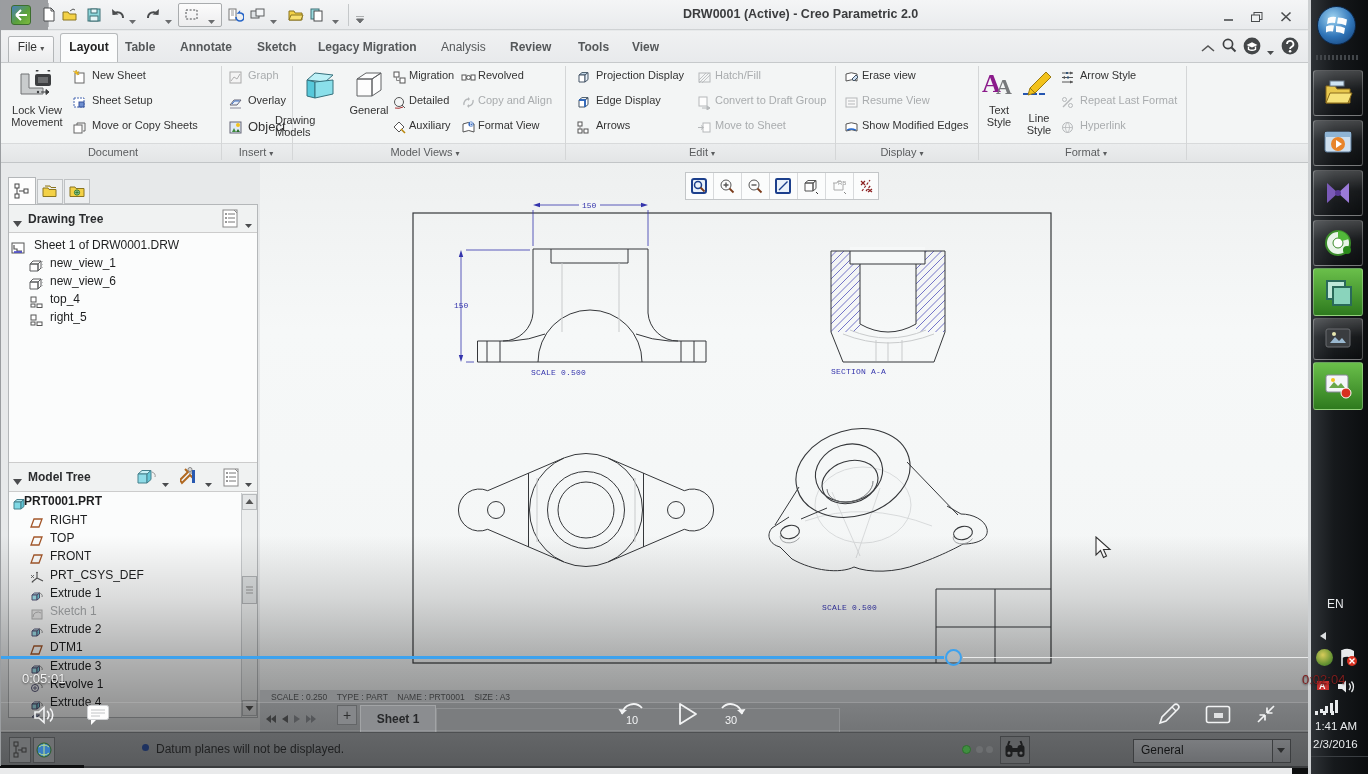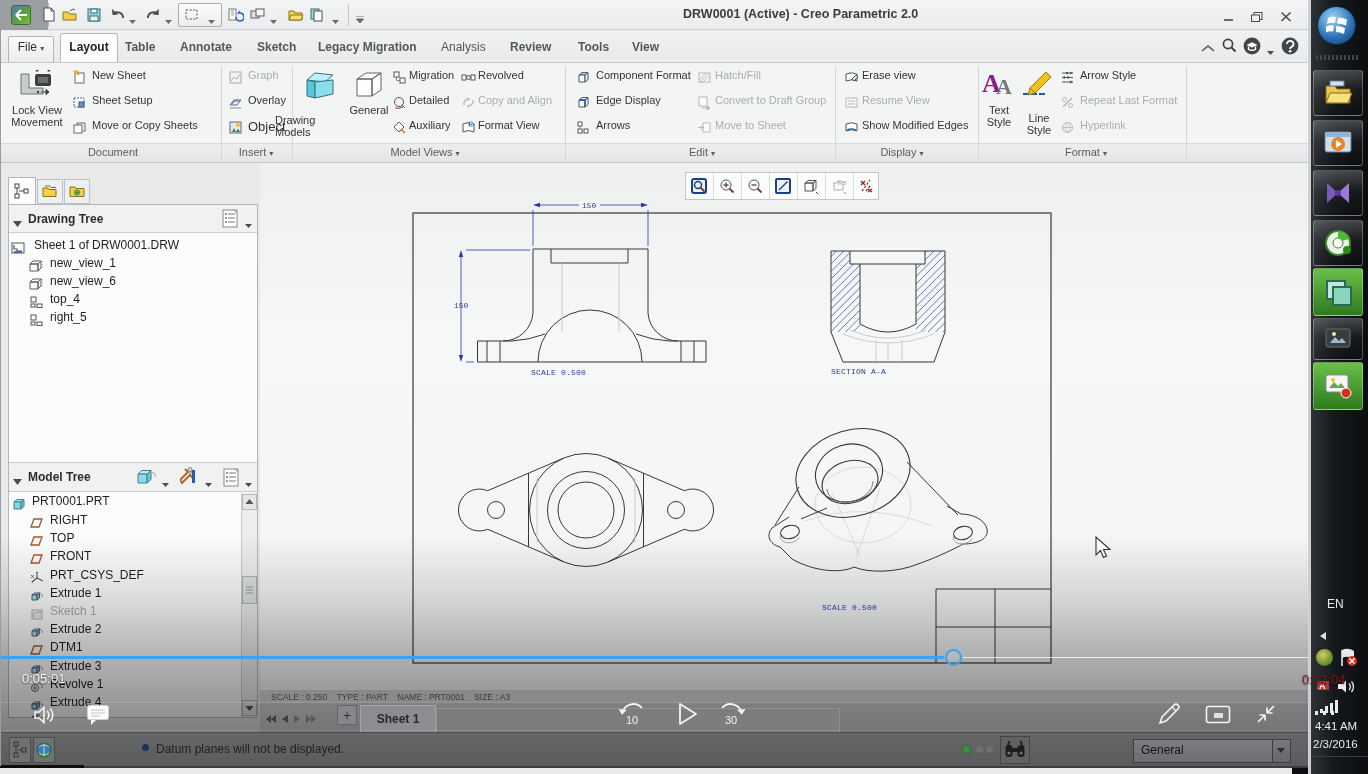--- a/index.html
+++ b/index.html
@@ -222,7 +222,7 @@
         <path d="M3 5 h6 v7 h-6 z" fill="#fff" stroke="#456"></path>
         <path d="M9 12 l3-2.4 v-7 l-3 2.4z" fill="#e8f0f8" stroke="#456"></path>
       </svg></div>
-    <div class="abs nw" style="left:596px;top:69px;font-size:11px;color:#333">Component Format</div>
+    <div class="abs nw" style="left:596px;top:69px;font-size:11px;color:#333">Projection Display</div>
     <div class="abs" style="left:576px;top:93px"><svg width="15" height="15" viewBox="0 0 15 15" style="vertical-align:-3px">
         <path d="M3 5 l3-2.4 h6 l-3 2.4 z M3 5 h6 v7 h-6 z M9 12 l3-2.4 v-7 l-3 2.4z" fill="#fff" stroke="#456"></path>
         <path d="M3 5 h6 v7" fill="none" stroke="#26c" stroke-width="1.4"></path>

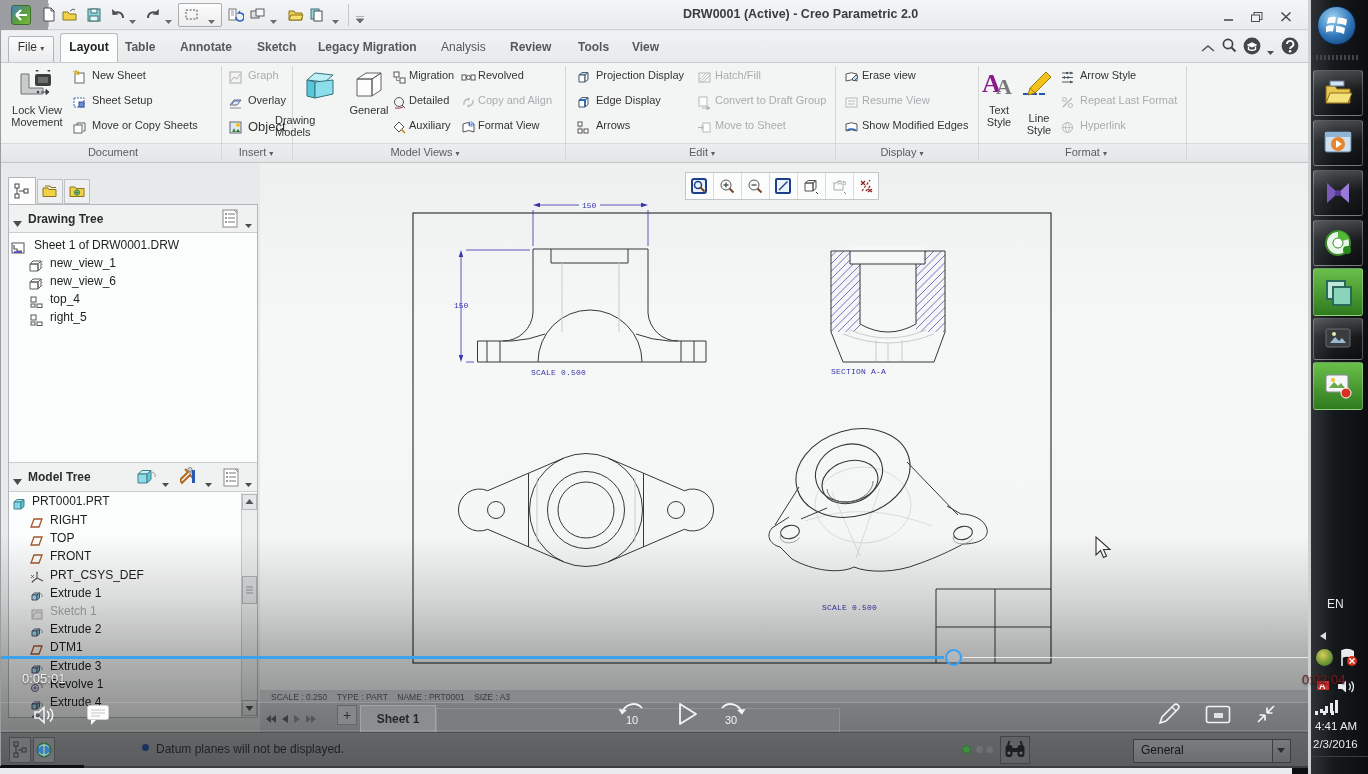--- a/index.html
+++ b/index.html
@@ -401,7 +401,7 @@
         <path d="M2 5 h7 v7 h-7 z" fill="#7fd8e4" stroke="#44808c"></path>
         <path d="M9 12 l3-2.5 v-7 l-3 2.5z" fill="#5cc4d4" stroke="#44808c"></path>
       </svg></div>
-    <div class="abs nw" style="left:32px;top:494px;font-size:12px;font-weight:normal;color:#1d1e1f">PRT0001.PRT</div>
+    <div class="abs nw" style="left:24px;top:494px;font-size:12px;font-weight:bold;color:#1d1e1f">PRT0001.PRT</div>
     <div class="abs" style="left:30px;top:513px"><svg width="14" height="14" viewBox="0 0 14 14" style="vertical-align:-3px">
         <path d="M4 3 h8 l-3 8 h-8 z" fill="none" stroke="#a4572a" stroke-width="1.3"></path>
       </svg></div>

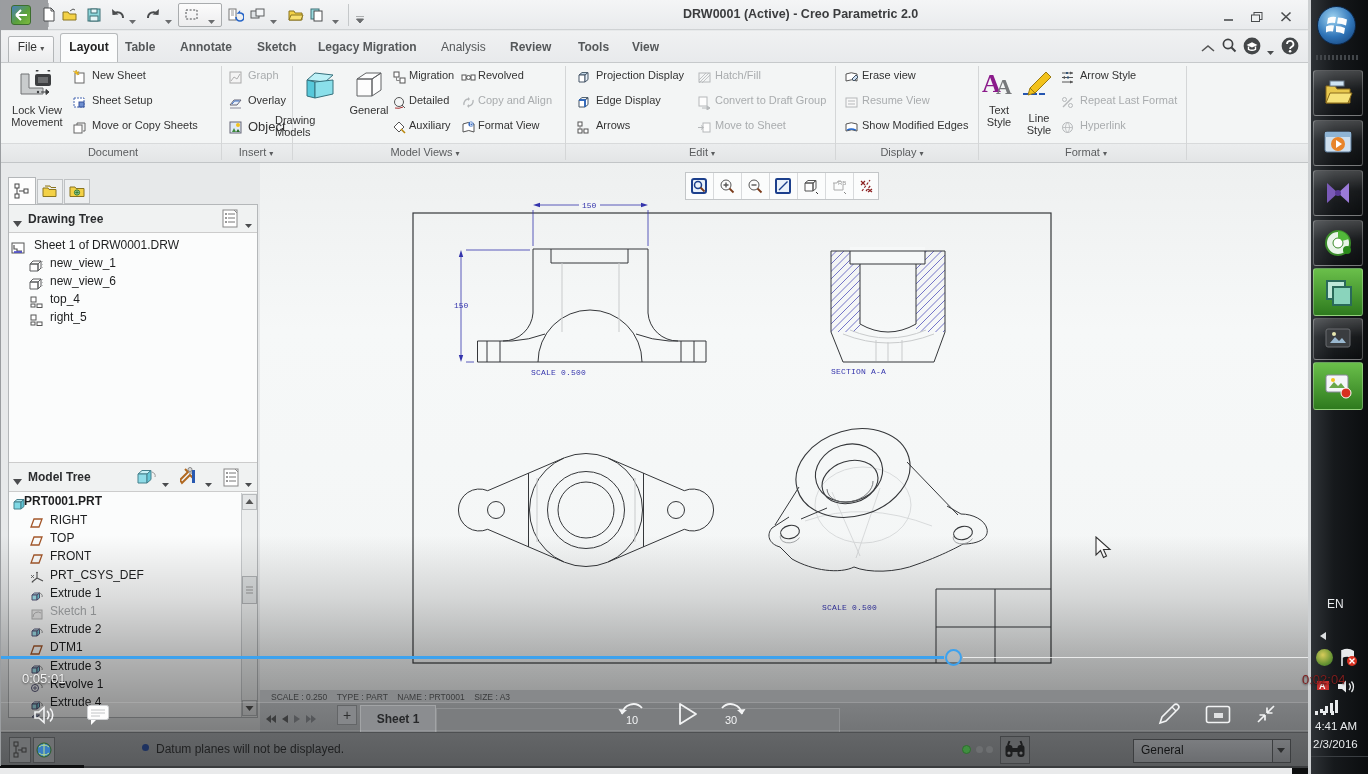--- a/index.html
+++ b/index.html
@@ -746,7 +746,7 @@
         <rect x="17" y="2" width="3" height="13" fill="#e8eaec"></rect>
       </svg></div>
     <div class="abs" style="left:1315px;top:711px;width:22px;height:4px;background:repeating-linear-gradient(90deg,#e8eaec 0 3px,transparent 3px 8px)"></div>
-    <div class="abs nw" style="left:1315px;top:720px;font-size:11.5px;color:#e8eaec">4:41 AM</div>
+    <div class="abs nw" style="left:1315px;top:720px;font-size:11.5px;color:#e8eaec">1:41 AM</div>
     <div class="abs nw" style="left:1313px;top:738px;font-size:11.5px;color:#e8eaec">2/3/2016</div>
     <div class="abs" style="left:1311px;top:756px;width:57px;height:1px;background:#3a3e42"></div>
     <div class="abs" style="left:0;top:0;width:1px;height:766px;background:#9a9da0"></div>

